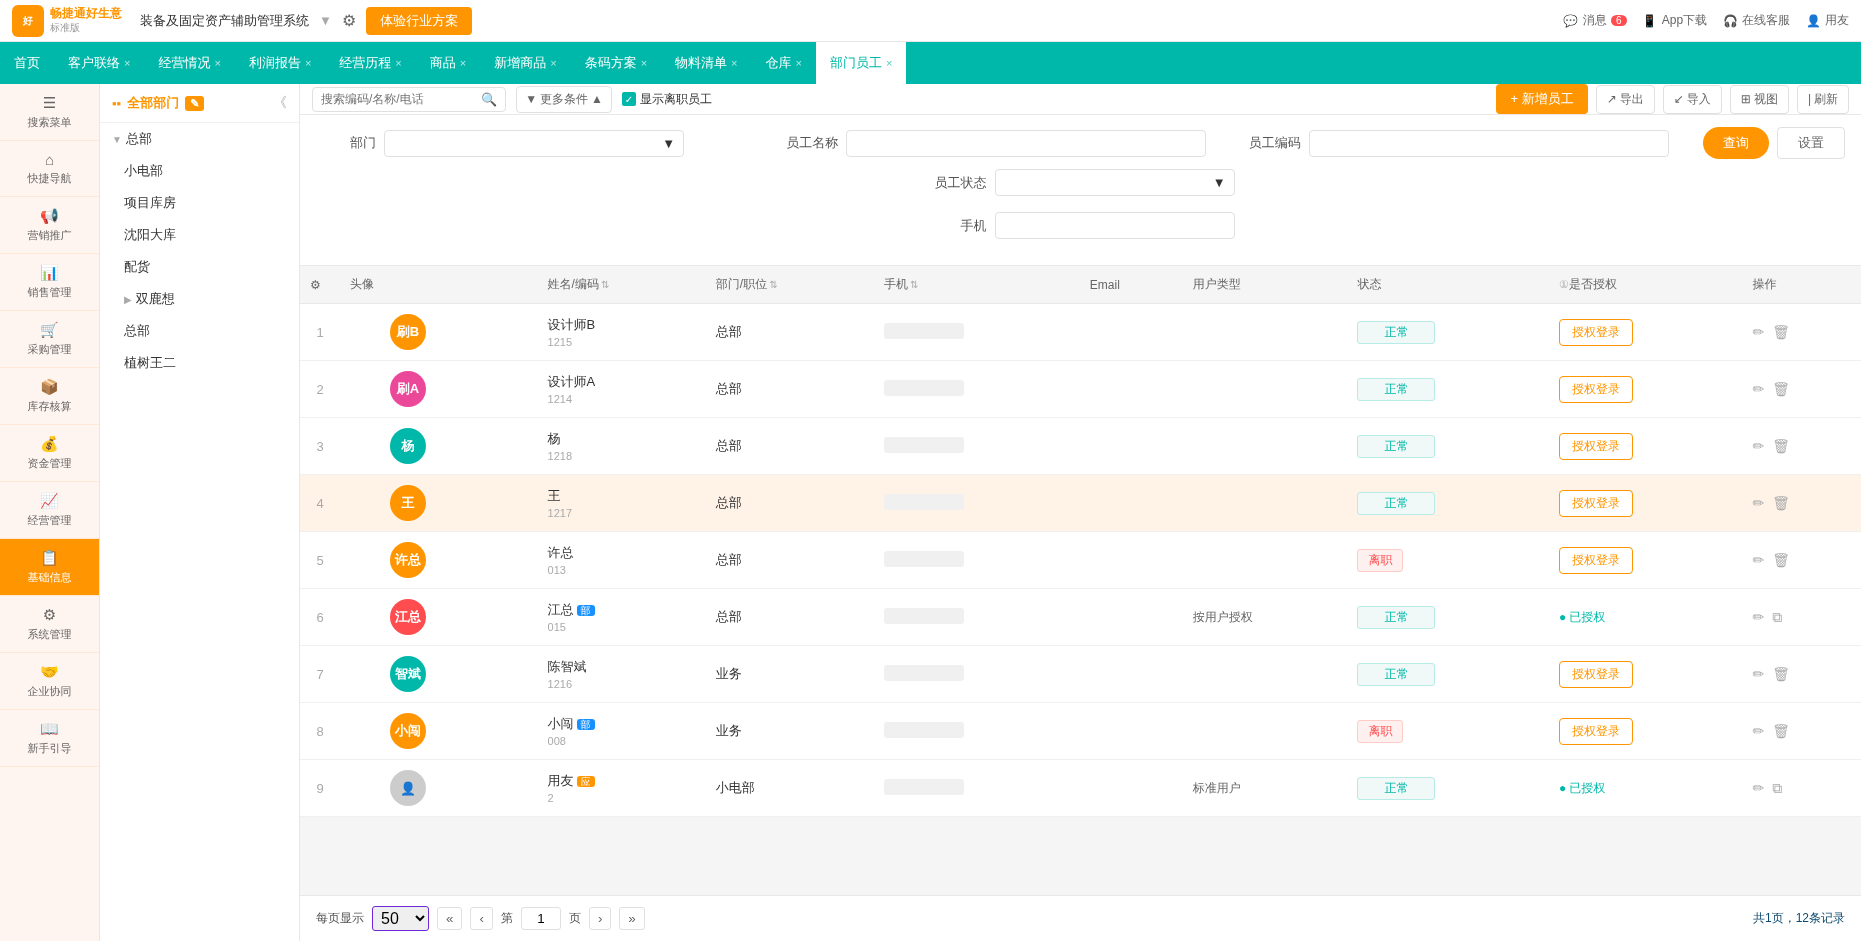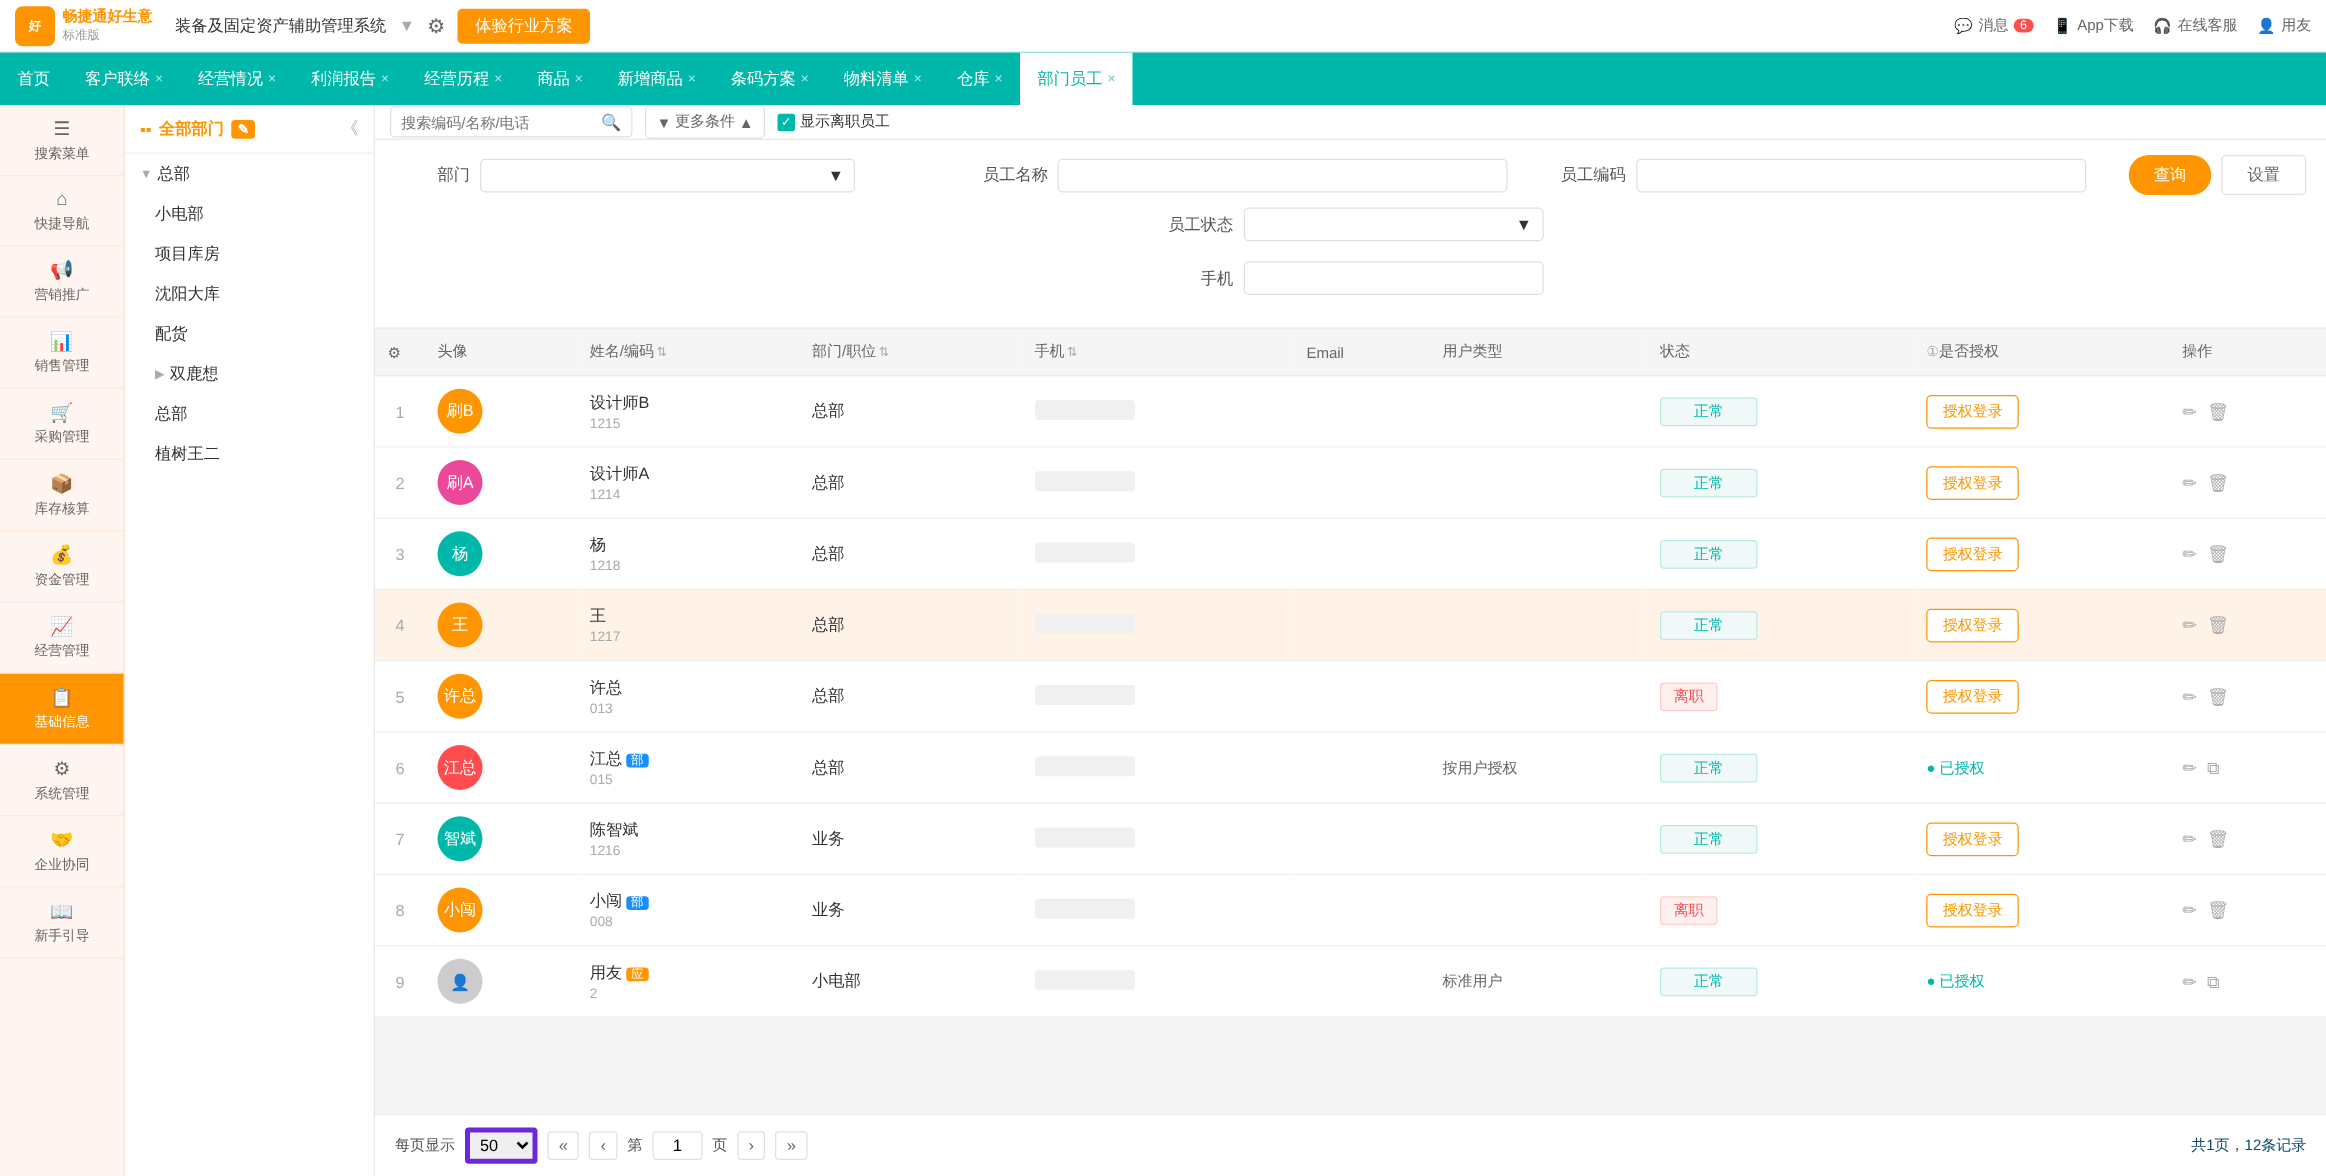--- a/index.html
+++ b/index.html
@@ -290,6 +290,25 @@
       <div class="show-resigned">
         <span class="checkbox-checked">✓</span>
         <span>显示离职员工</span>
+      </div>
+      <div class="filter-right">
+        <button class="btn-add-employee">+ 新增员工</button>
+        <button class="btn-outline">
+          <span>↗</span>
+          <span>导出</span>
+        </button>
+        <button class="btn-outline">
+          <span>↙</span>
+          <span>导入</span>
+        </button>
+        <button class="btn-outline">
+          <span>⊞</span>
+          <span>视图</span>
+        </button>
+        <button class="btn-outline">
+          <span>|</span>
+          <span>刷新</span>
+        </button>
       </div>
     </div>
 

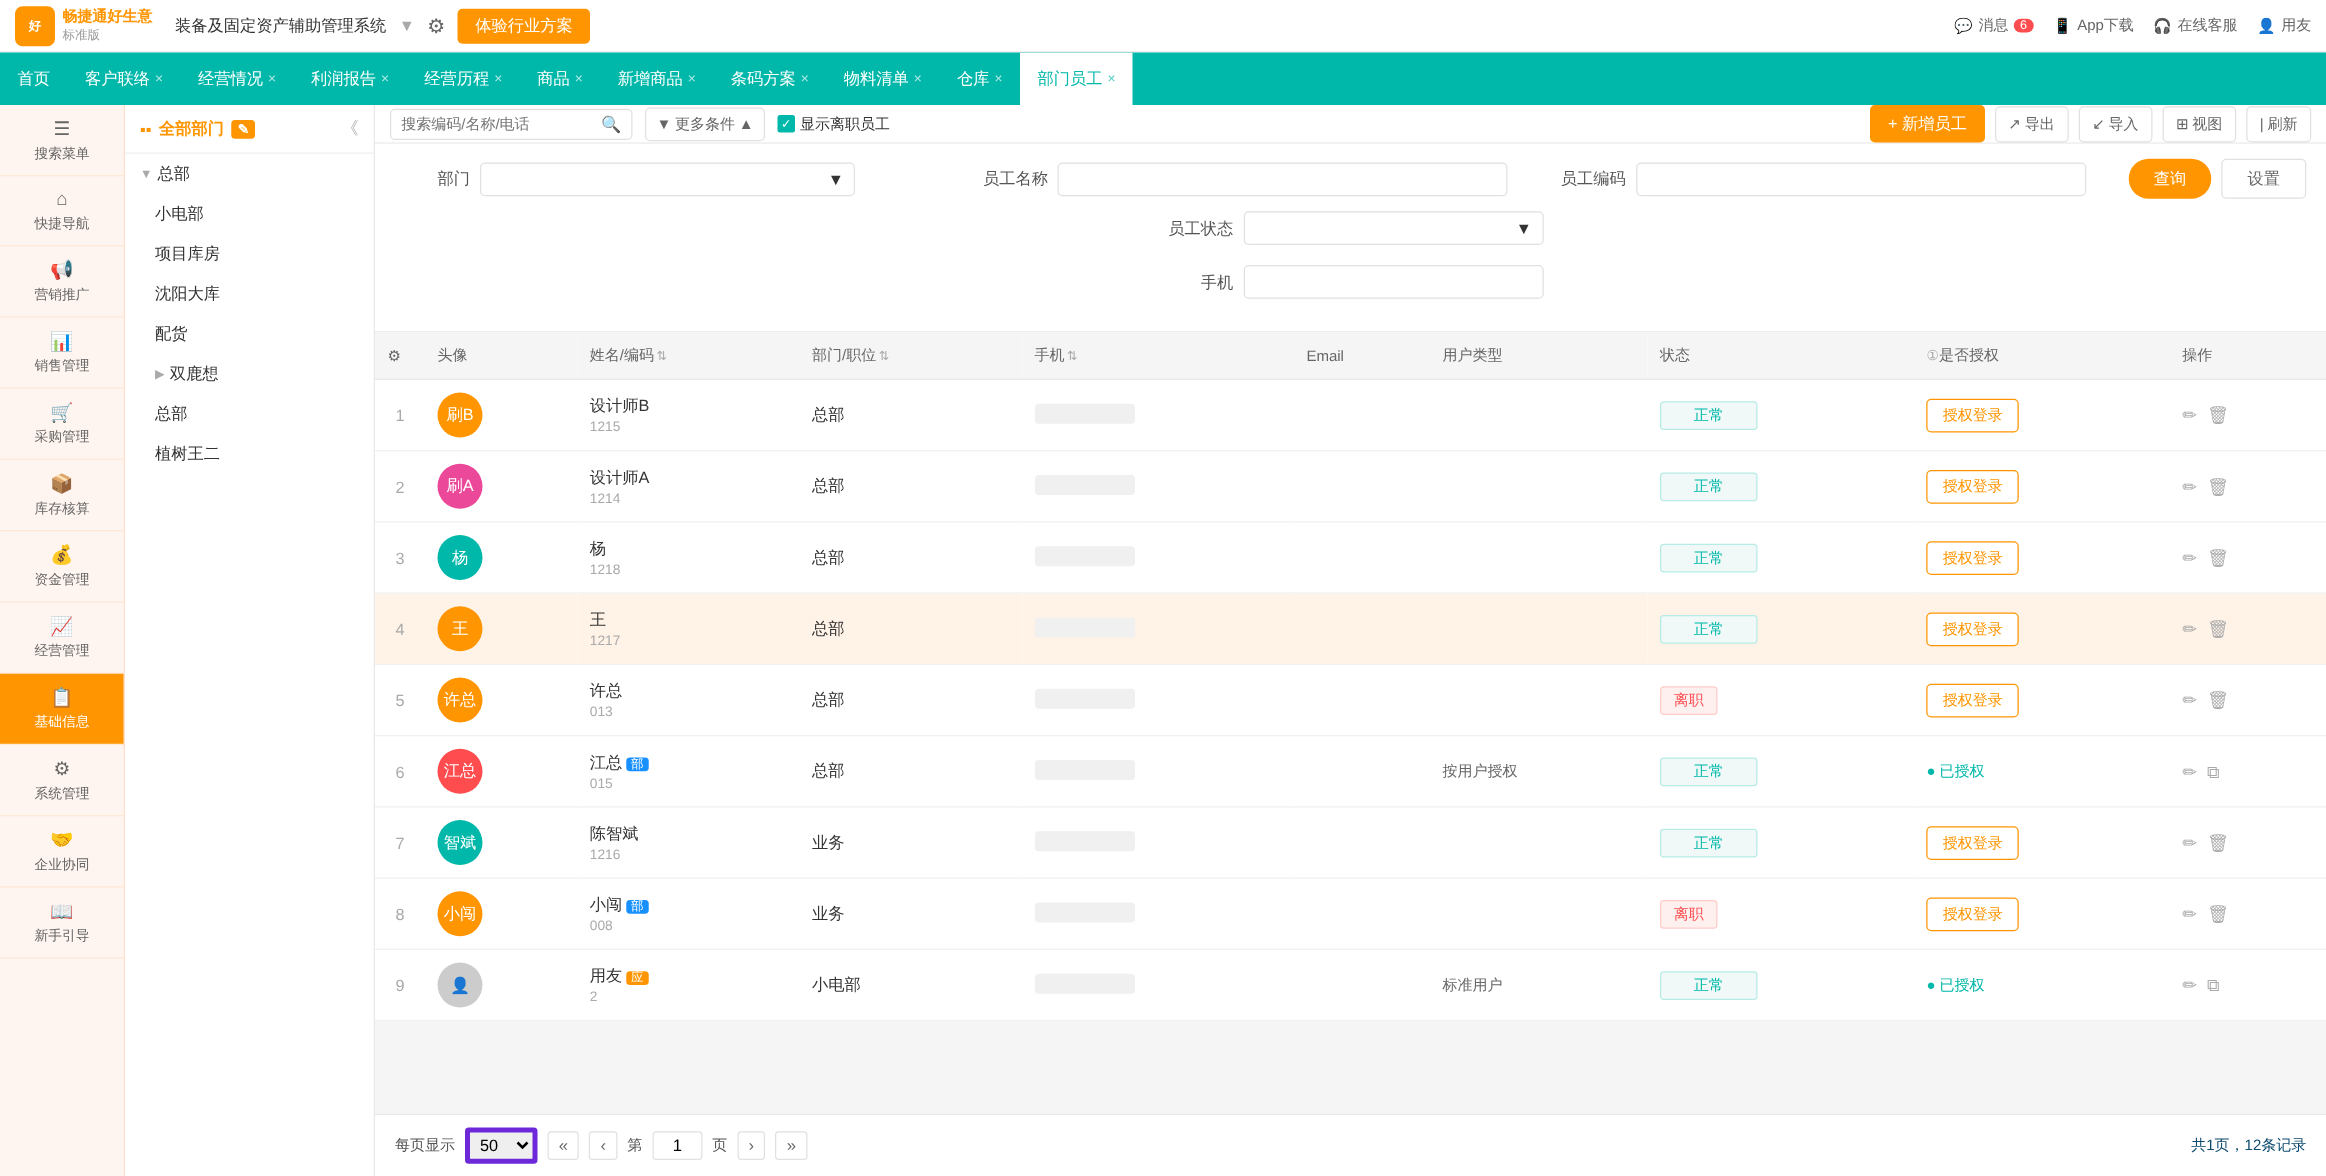--- a/index.html
+++ b/index.html
@@ -70,7 +70,7 @@
     tbody tr { border-bottom: 1px solid #f0f0f0; }
     tbody tr.highlighted { background: #fff3e8; }
     tbody td { padding: 10px 10px; font-size: 13px; color: #333; vertical-align: middle; }
-    .avatar-circle { width: 36px; height: 36px; border-radius: 50%; display: flex; align-items: center; justify-content: center; color: #fff; font-size: 13px; font-weight: normal; flex-shrink: 0; }
+    .avatar-circle { width: 36px; height: 36px; border-radius: 50%; display: flex; align-items: center; justify-content: center; color: #fff; font-size: 13px; font-weight: bold; flex-shrink: 0; margin-left: 40px; }
     .avatar-gray { background: #ccc; }
     .name-code { display: flex; flex-direction: column; gap: 2px; }
     .emp-name { font-size: 13px; color: #333; font-weight: 500; }

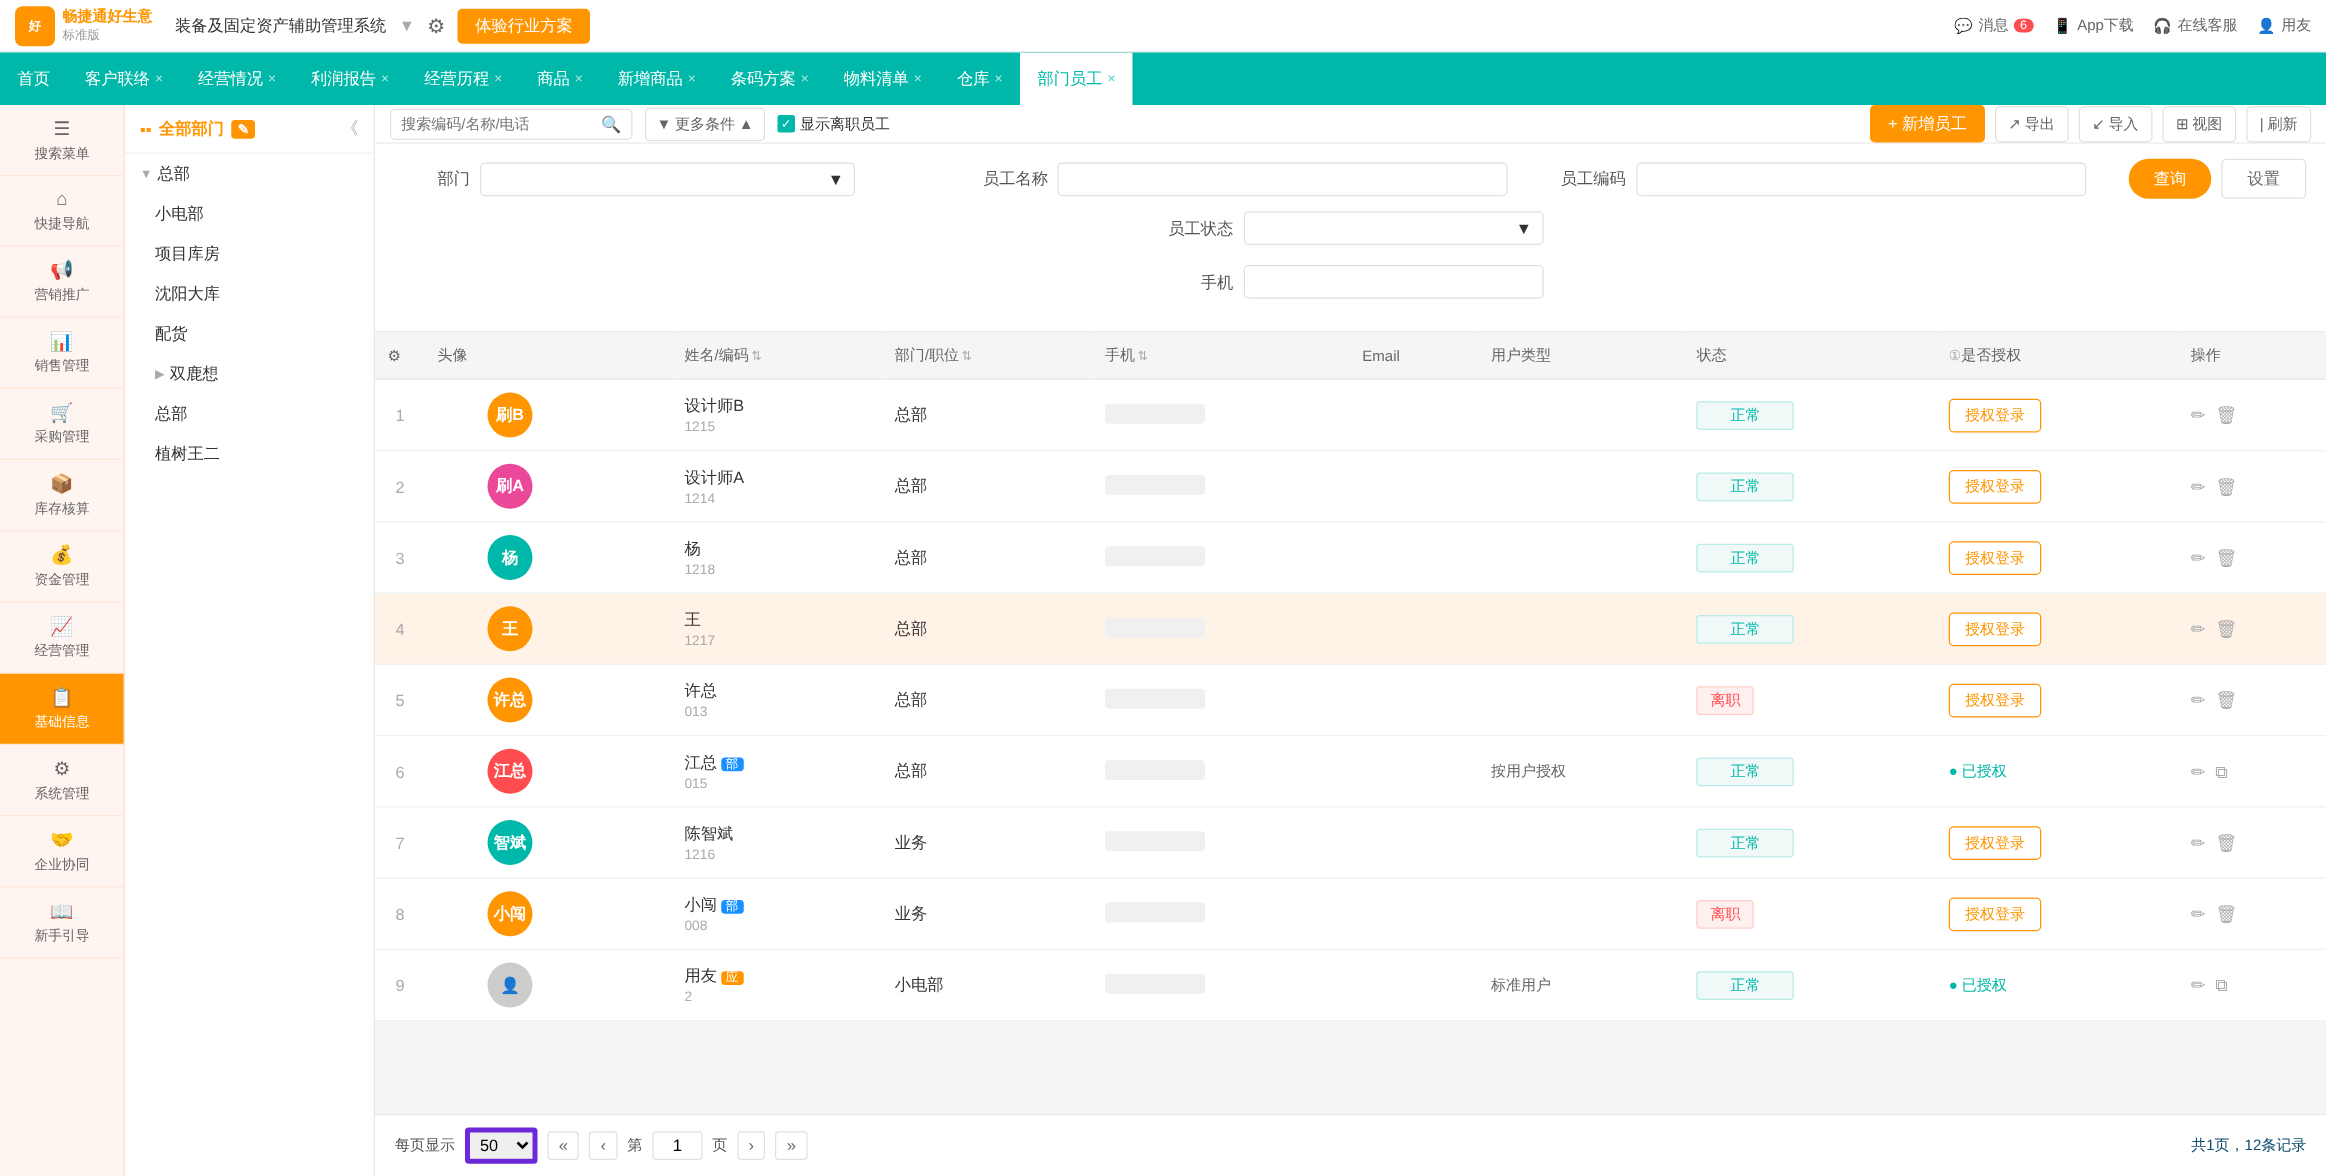--- a/index.html
+++ b/index.html
@@ -616,7 +616,7 @@
 
     <div class="pagination">
       <span>每页显示</span>
-      <select style="border:4px solid #6d28d9;border-radius:3px;padding:2px 4px;font-size:13px;">
+      <select style="border:1px solid #6d28d9;border-radius:3px;padding:2px 4px;font-size:16px;">
         <option>50</option>
         <option>100</option>
         <option>200</option>

